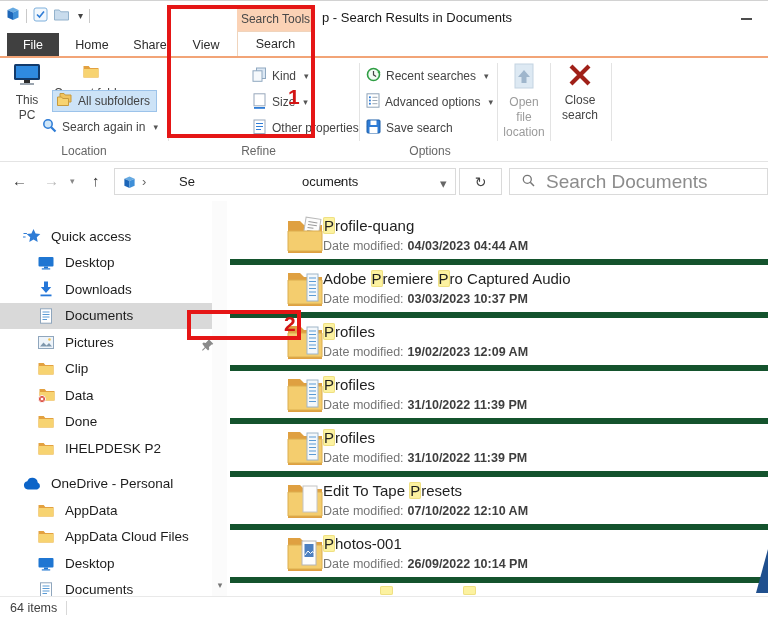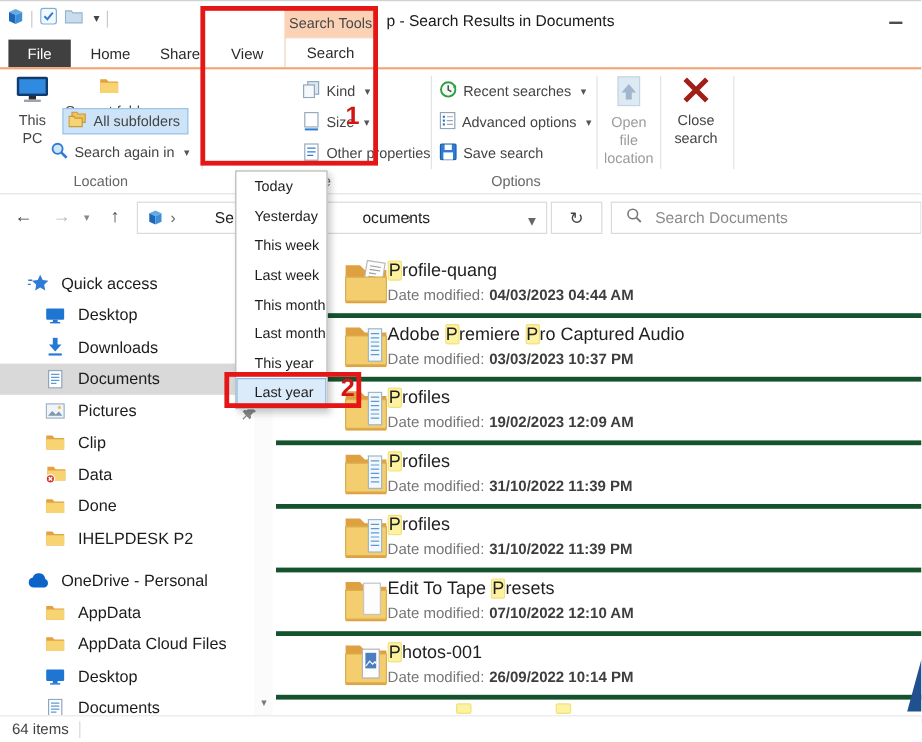--- a/index.html
+++ b/index.html
@@ -477,16 +477,6 @@
   <div class="abs statustext">64 items</div>
   <div class="abs statussep"></div>
 
-  <div class="abs menu">
-      <div class="mi">Today</div>
-      <div class="mi">Yesterday</div>
-      <div class="mi">This week</div>
-      <div class="mi">Last week</div>
-      <div class="mi">This month</div>
-      <div class="mi">Last month</div>
-      <div class="mi">This year</div>
-      <div class="mi hl-item">Last year</div>
-    </div>
 
   <div class="redbox" style="left:167px;top:4px;width:148px;height:133px;z-index:40;"></div>
   <div class="rednum" style="left:288px;top:84px;z-index:41;">1</div>

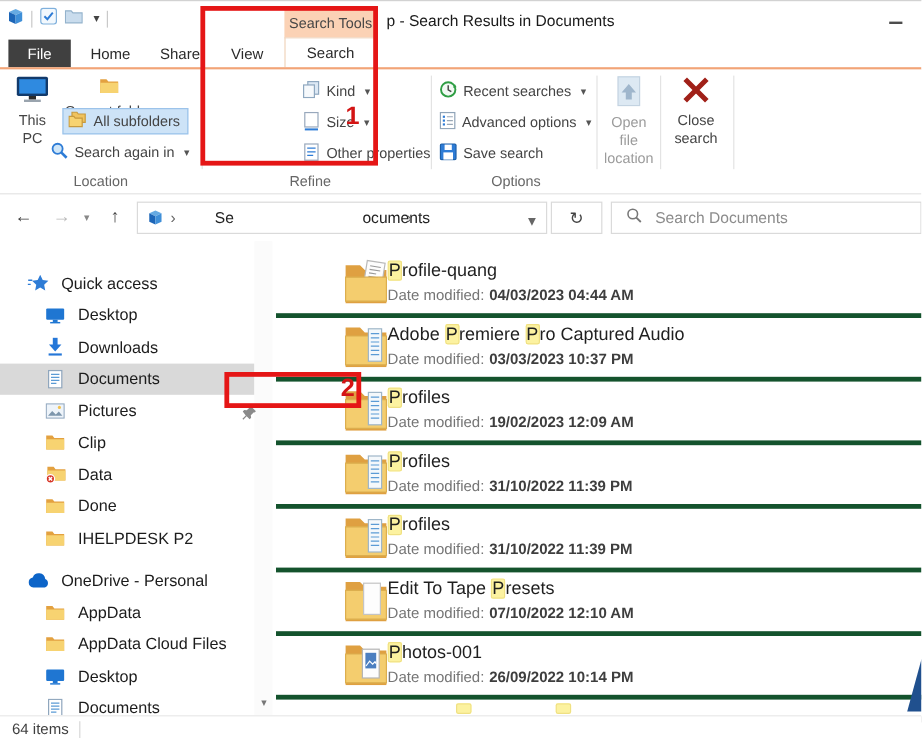--- a/index.html
+++ b/index.html
@@ -48,7 +48,7 @@
           display:flex;align-items:center;justify-content:center;font-size:14px;color:#444;}
   .searchbox{left:509px;top:167px;width:259px;height:27px;border:1px solid #dadada;box-sizing:border-box;
              display:flex;align-items:center;gap:9px;padding-left:12px;}
-  .searchbox input{border:none;outline:none;font-family:"Liberation Sans",sans-serif;font-size:13px;color:#444;width:200px;background:transparent;}
+  .searchbox input{border:none;outline:none;font-family:"Liberation Sans",sans-serif;font-size:19px;color:#444;width:200px;background:transparent;}
   .searchbox input::placeholder{color:#8c8c8c;}
   
   .sidebar{left:0;top:222px;width:212px;}

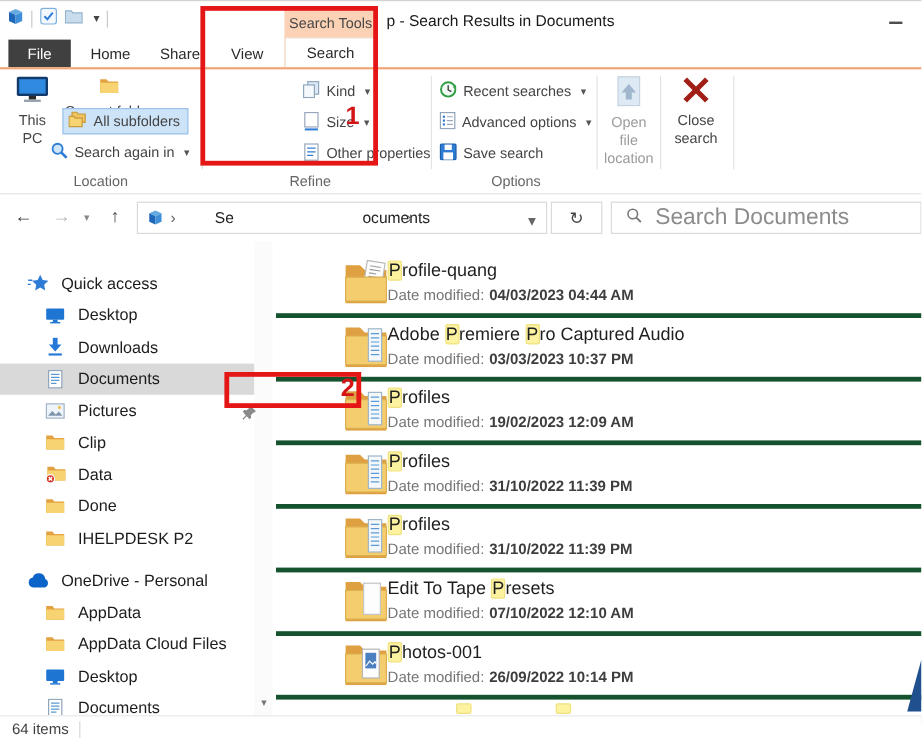--- a/index.html
+++ b/index.html
@@ -63,7 +63,7 @@
   .scrollchev{left:214px;top:578px;width:12px;height:12px;font-size:9px;color:#777;display:flex;align-items:center;justify-content:center;}
   
   .results{left:230px;top:211px;width:538px;}
-  .rrow{height:53px;position:relative;border-bottom:4px solid #14532d;box-sizing:border-box;}
+  .rrow{height:53px;position:relative;border-bottom:6px solid #14532d;box-sizing:border-box;}
   .ricon{position:absolute;left:56px;top:3px;}
   .rtitle{position:absolute;left:93px;top:5px;font-size:15px;color:#1f1f1f;white-space:nowrap;}
   .rdate{position:absolute;left:93px;top:27px;font-size:12.5px;color:#757575;white-space:nowrap;}

